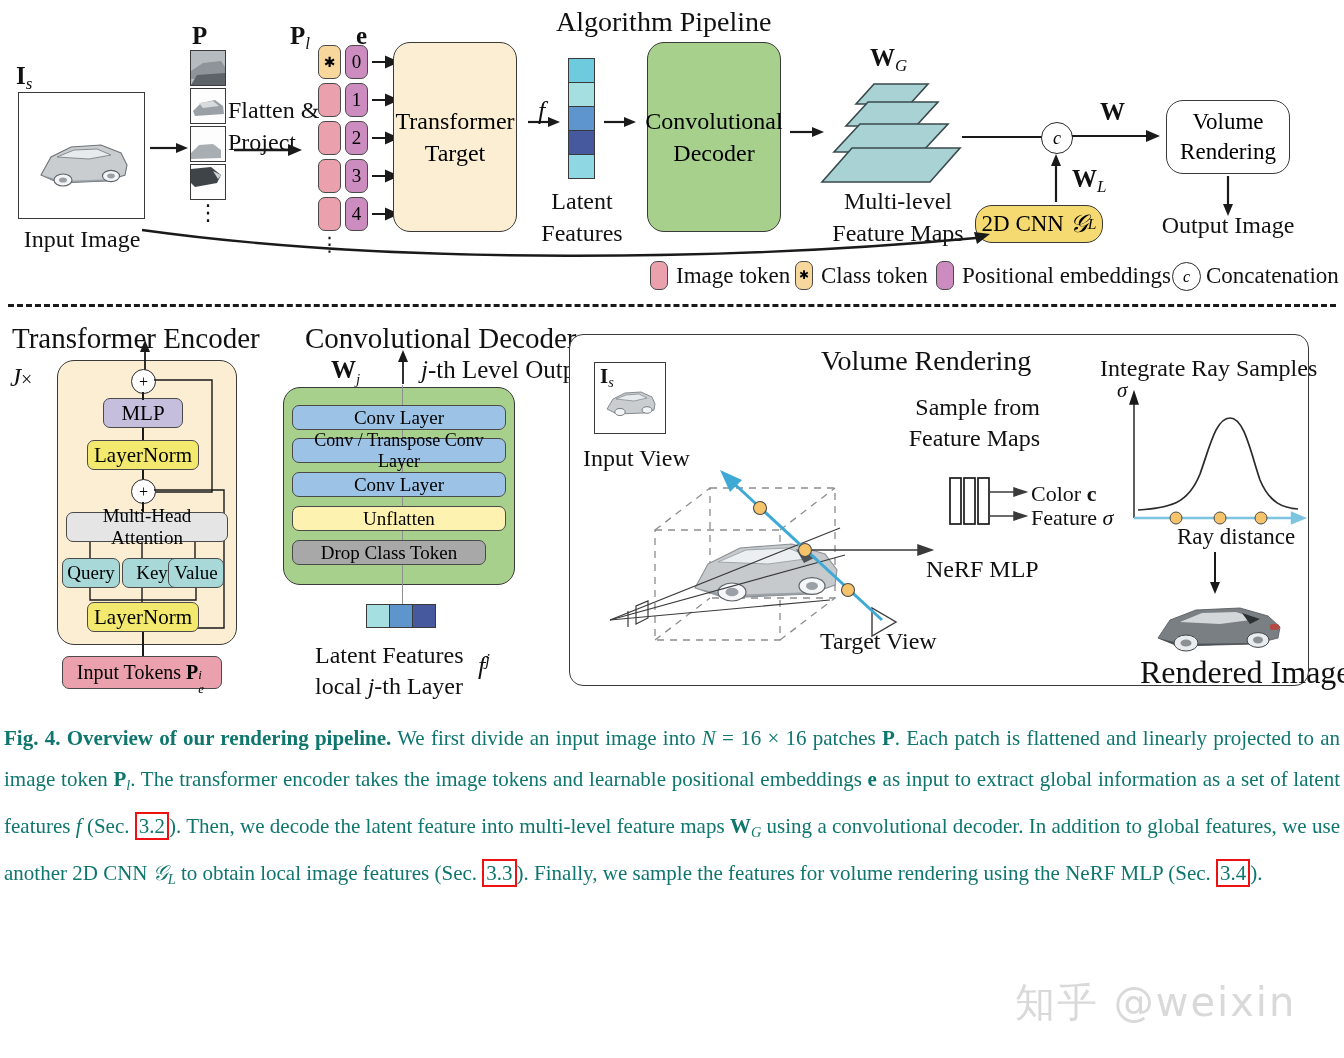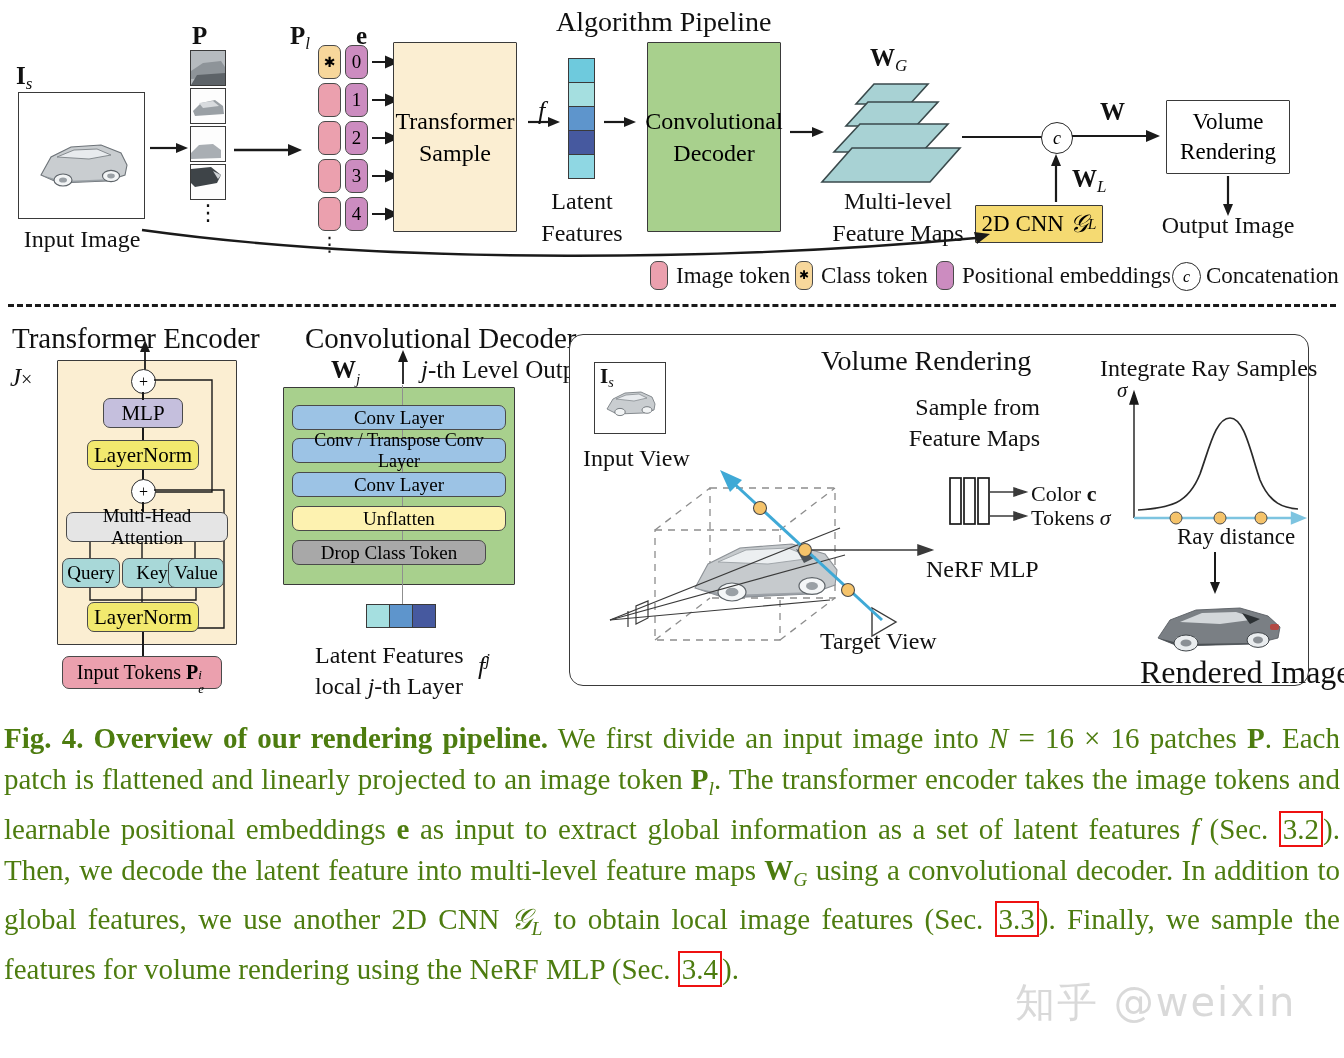--- a/index.html
+++ b/index.html
@@ -120,6 +120,10 @@
   </div>
   <div class="abs lbl ctr" style="left:190px;top:200px;width:36px;font-size:22px;">⋮</div>
 
+  <div class="abs lbl" style="left:228px;top:94px;font-size:24px;line-height:32px;">
+    <div>Flatten &amp;</div>
+    <div>Project</div>
+  </div>
   <svg class="abs" style="left:234px;top:140px;" width="70" height="20">
     <line x1="0" y1="10" x2="56" y2="10" stroke="#1a1a1a" stroke-width="2.4"></line>
     <polygon points="68,10 54,4 54,16" fill="#1a1a1a"></polygon>

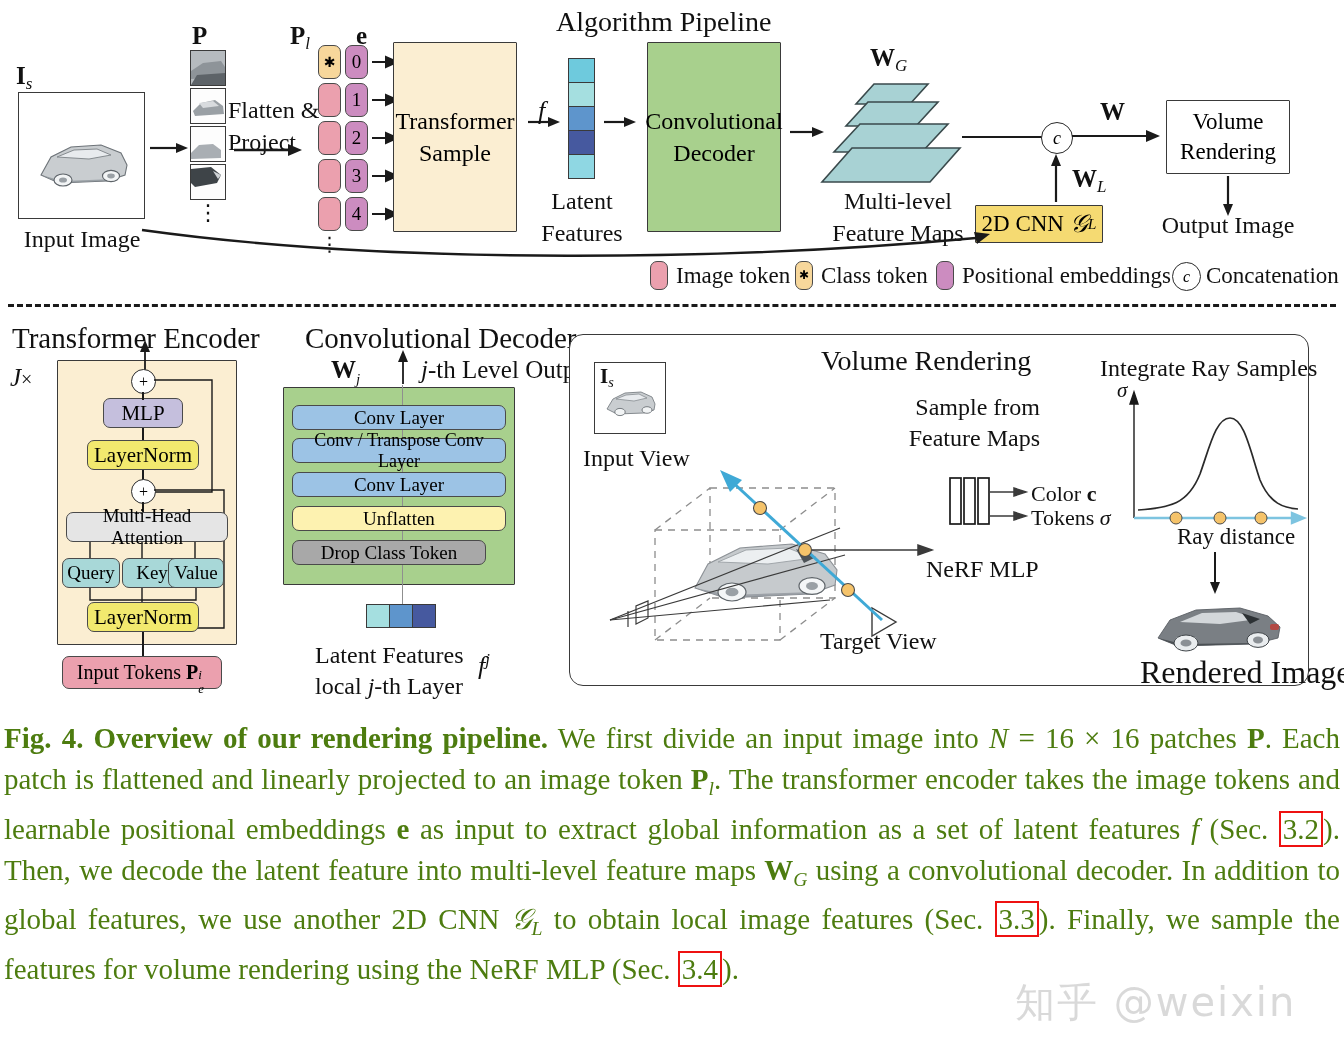--- a/index.html
+++ b/index.html
@@ -11,7 +11,7 @@
 
   
   .box{box-sizing:border-box;border:1.6px solid #3a3a3a;}
-  .rbox{box-sizing:border-box;border:1.6px solid #3a3a3a;border-radius:1px;}
+  .rbox{box-sizing:border-box;border:1.6px solid #3a3a3a;border-radius:17px;}
   .pill{box-sizing:border-box;border:1.4px solid #4a4a4a;border-radius:7px;}
   .lbl{font-family:"Liberation Serif",serif;color:#111;white-space:nowrap;}
   .ital{font-style:italic;}

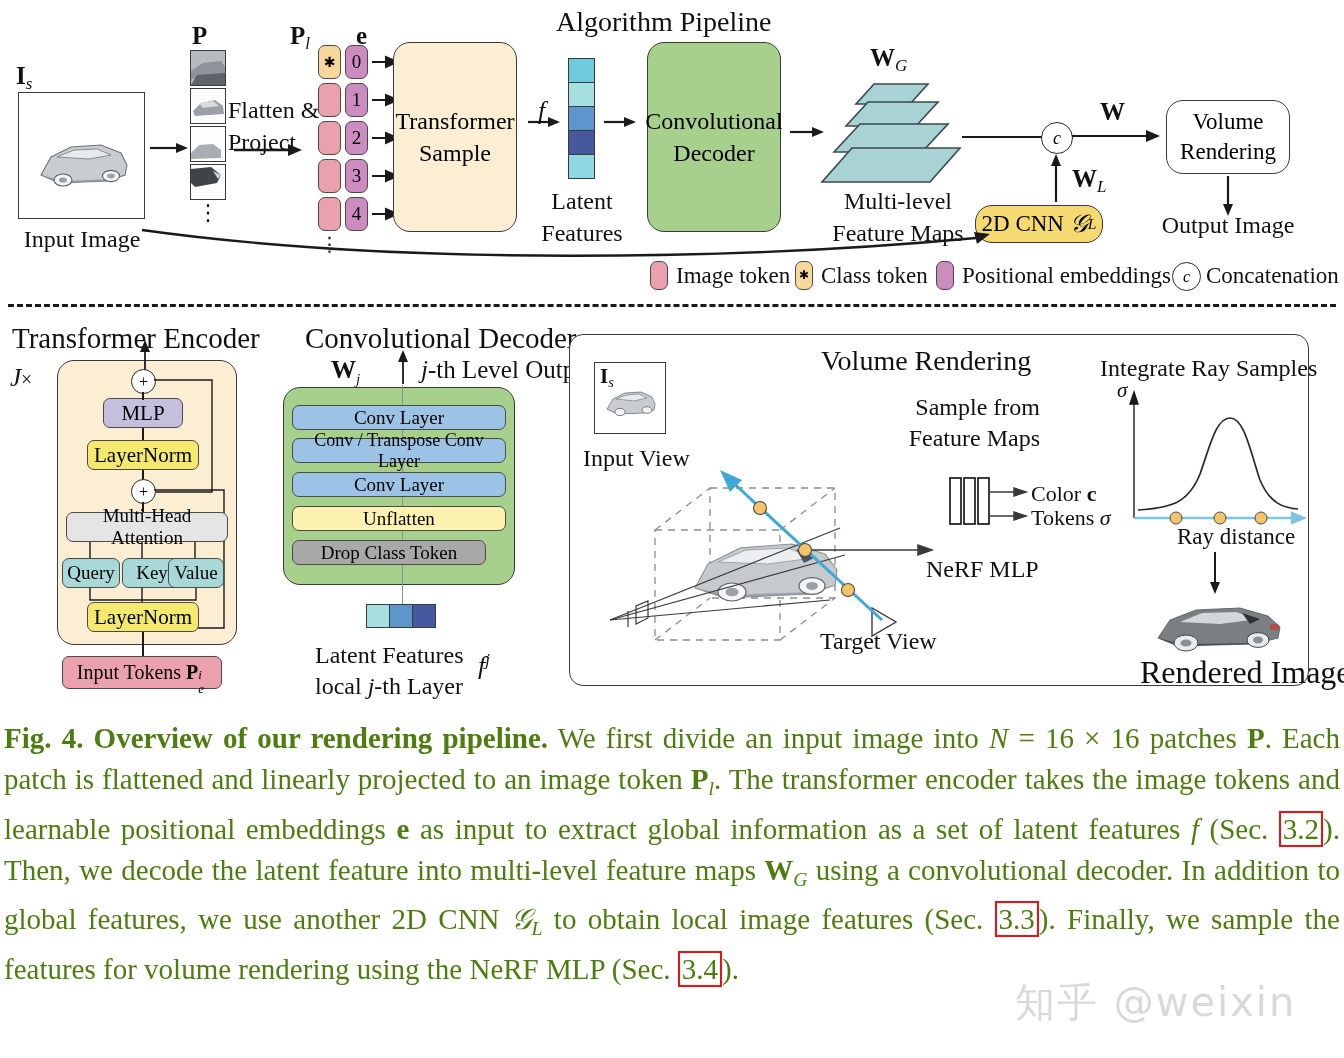--- a/index.html
+++ b/index.html
@@ -178,7 +178,7 @@
   <div class="abs rbox c-enc ctr" style="left:393px;top:42px;width:124px;height:190px;">
     <div style="font-size:24px;line-height:32px;">
       <div>Transformer</div>
-      <div>Sample</div>
+      <div>Target</div>
     </div>
   </div>
 

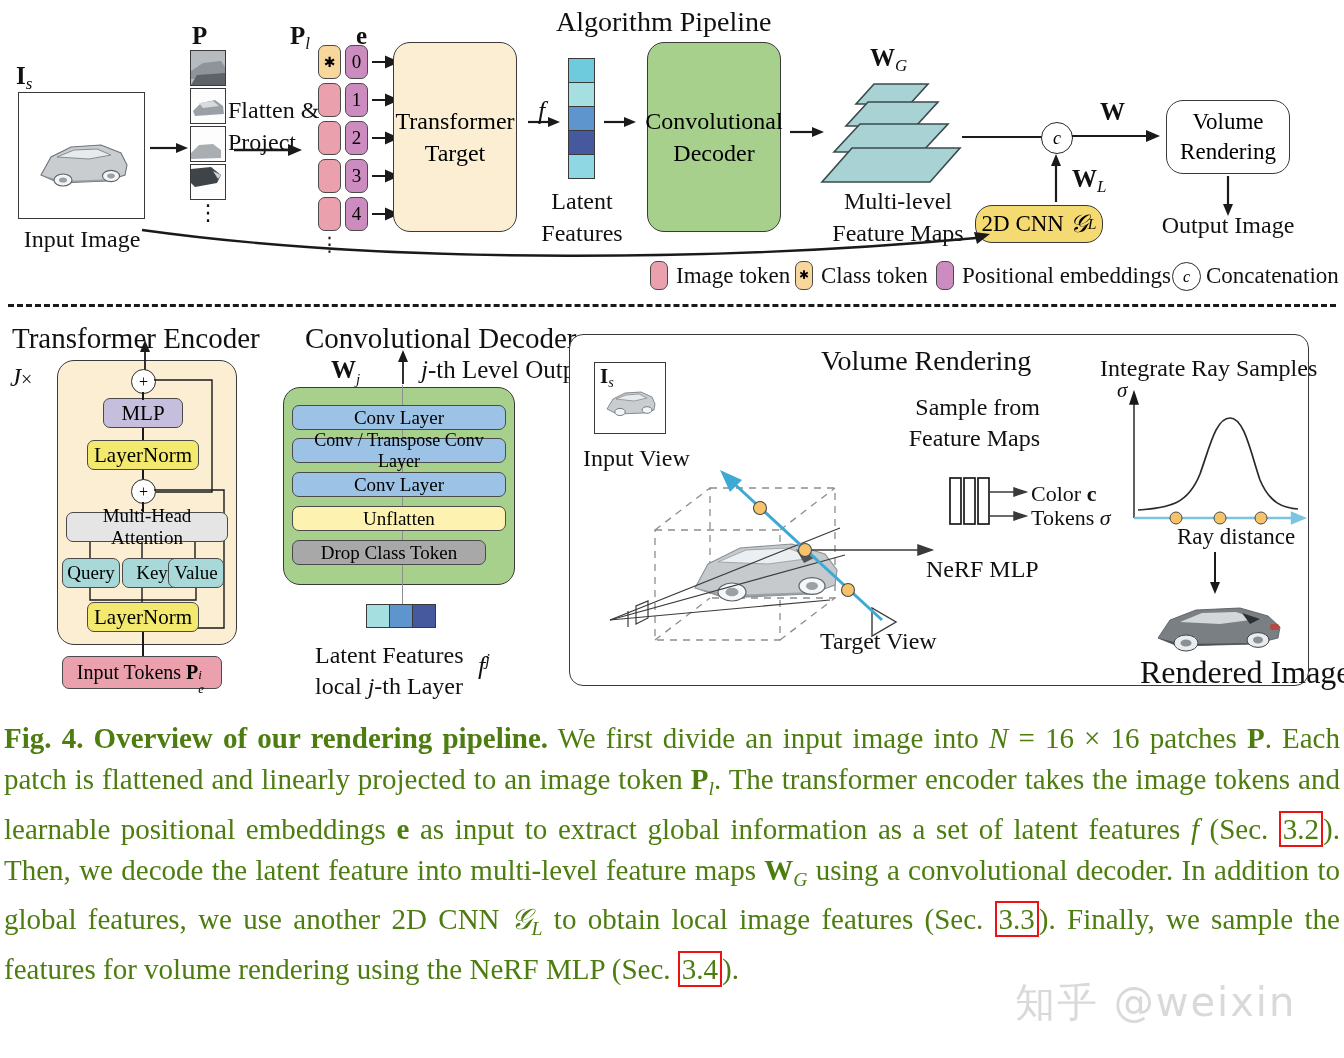--- a/index.html
+++ b/index.html
@@ -529,7 +529,7 @@
     <span class="mathbf">c</span>
   </div>
   <div class="abs lbl" style="left:1031px;top:505px;font-size:22px;">
-    <span>Tokens</span>
+    <span>Feature</span>
     <span class="ital">σ</span>
   </div>
   <div class="abs lbl" style="left:926px;top:556px;font-size:24px;">NeRF MLP</div>

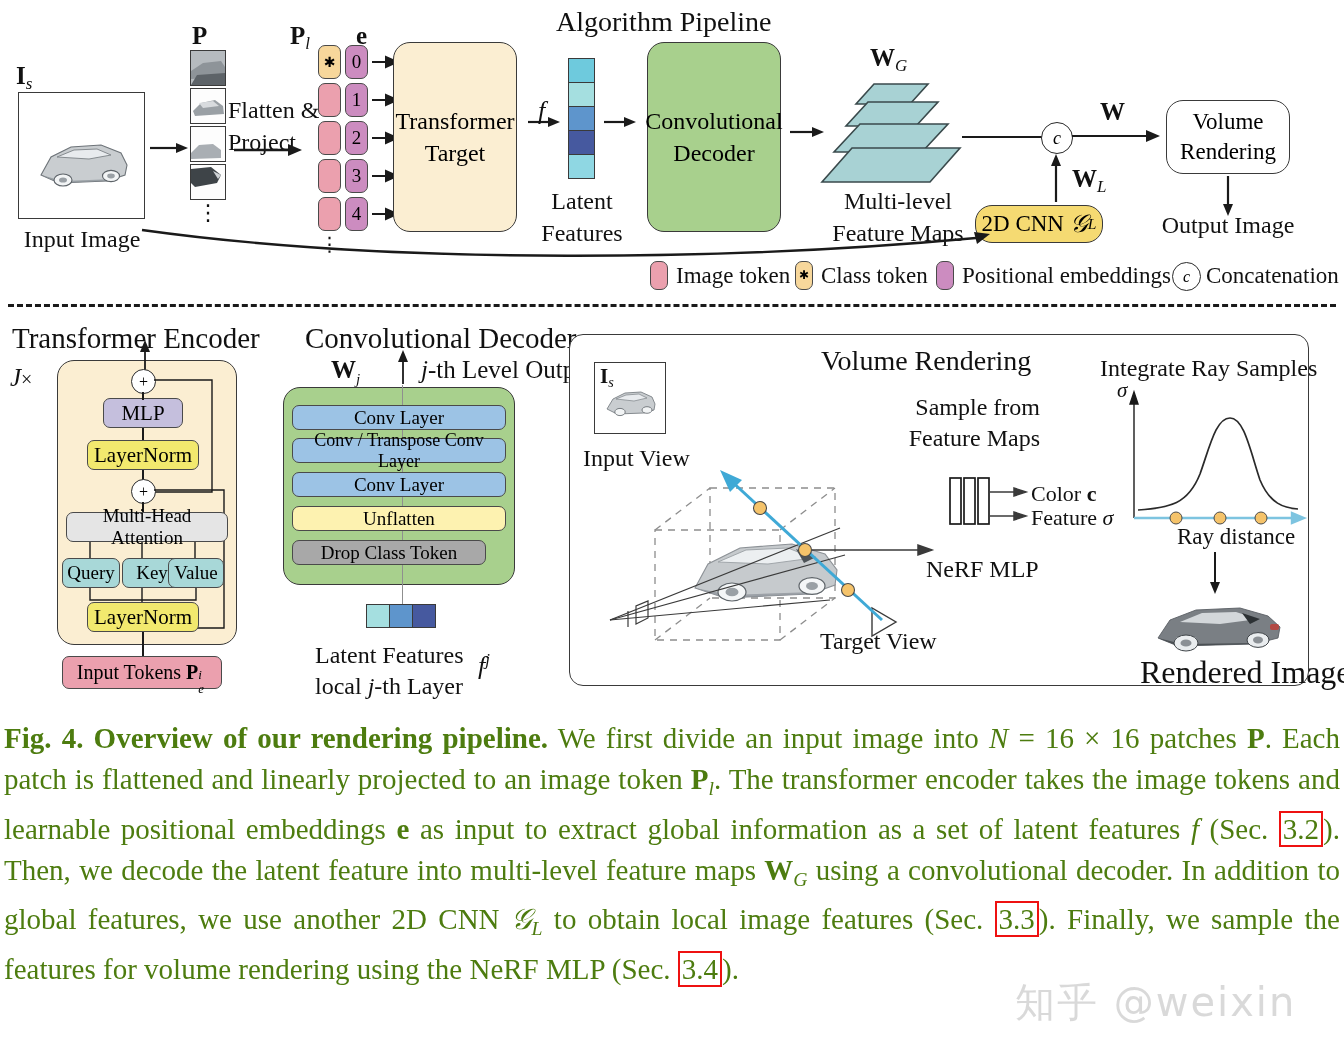--- a/index.html
+++ b/index.html
@@ -45,8 +45,8 @@
 
   
   .caption{position:absolute;left:4px;top:718px;width:1336px;
-           font-family:"Liberation Serif",serif;font-size:29px;line-height:41px;
-           text-align:justify;text-justify:inter-word;color:#4d7c0f;}
+           font-family:"Liberation Serif",serif;font-size:21px;line-height:41px;
+           text-align:justify;text-justify:inter-word;color:#0f766e;}
   .caption .secbox{border:2.2px solid #ee1111;padding:0 2px;}
   .mathit{font-style:italic;font-family:"Liberation Serif",serif;}
   .mathbf{font-weight:bold;}

